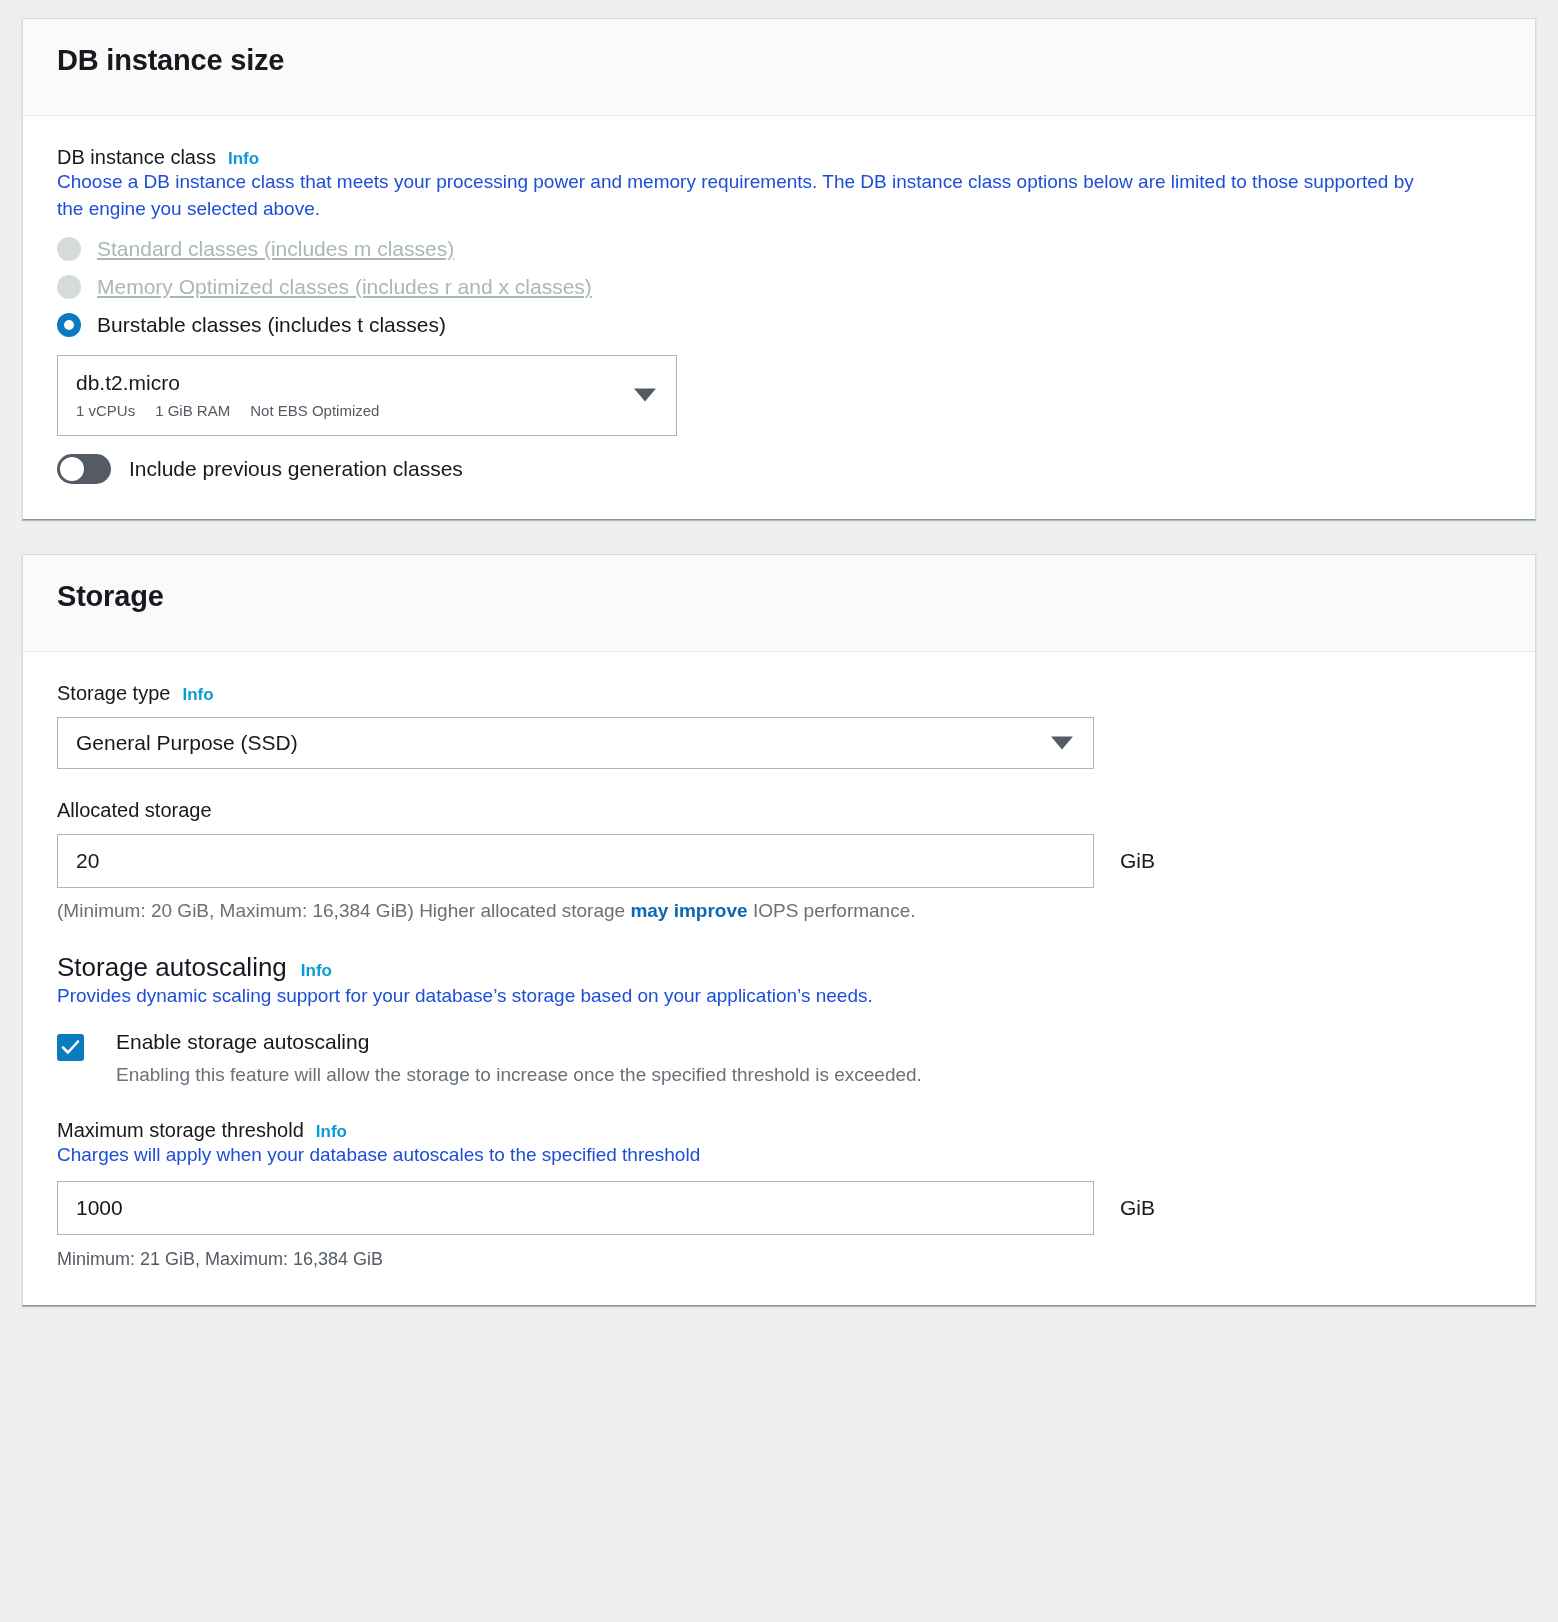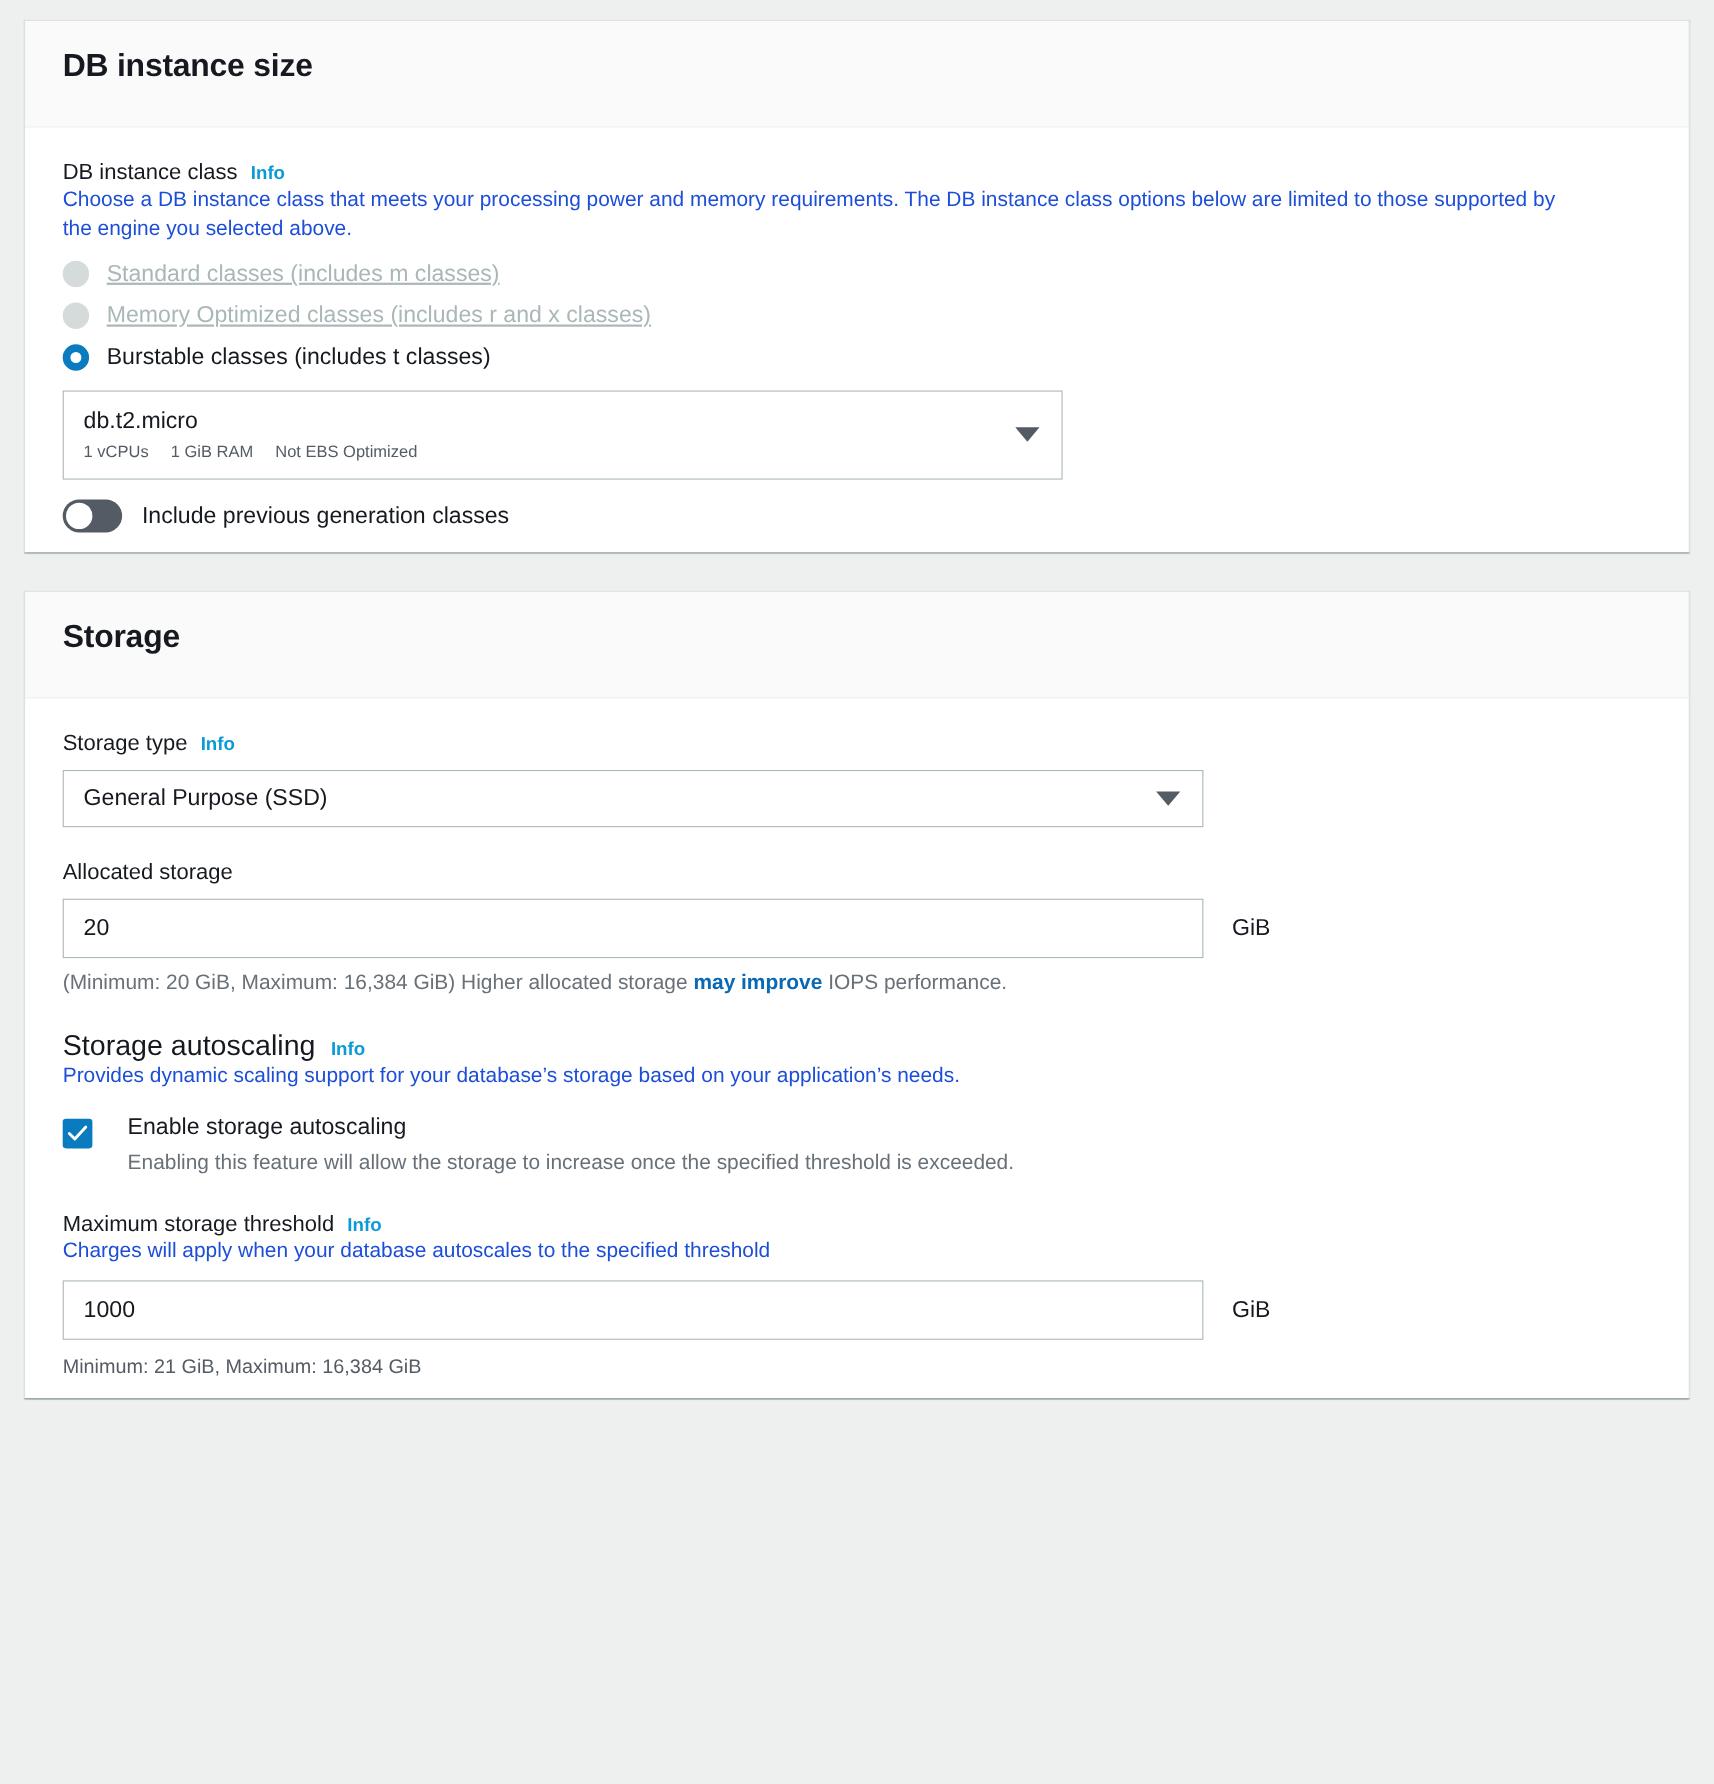--- a/index.html
+++ b/index.html
@@ -39,7 +39,7 @@
   }
   .card-body {
     background: #ffffff;
-    padding: 30px 34px 18px 34px;
+    padding: 30px 34px 35px 34px;
   }
 
   .field-label {

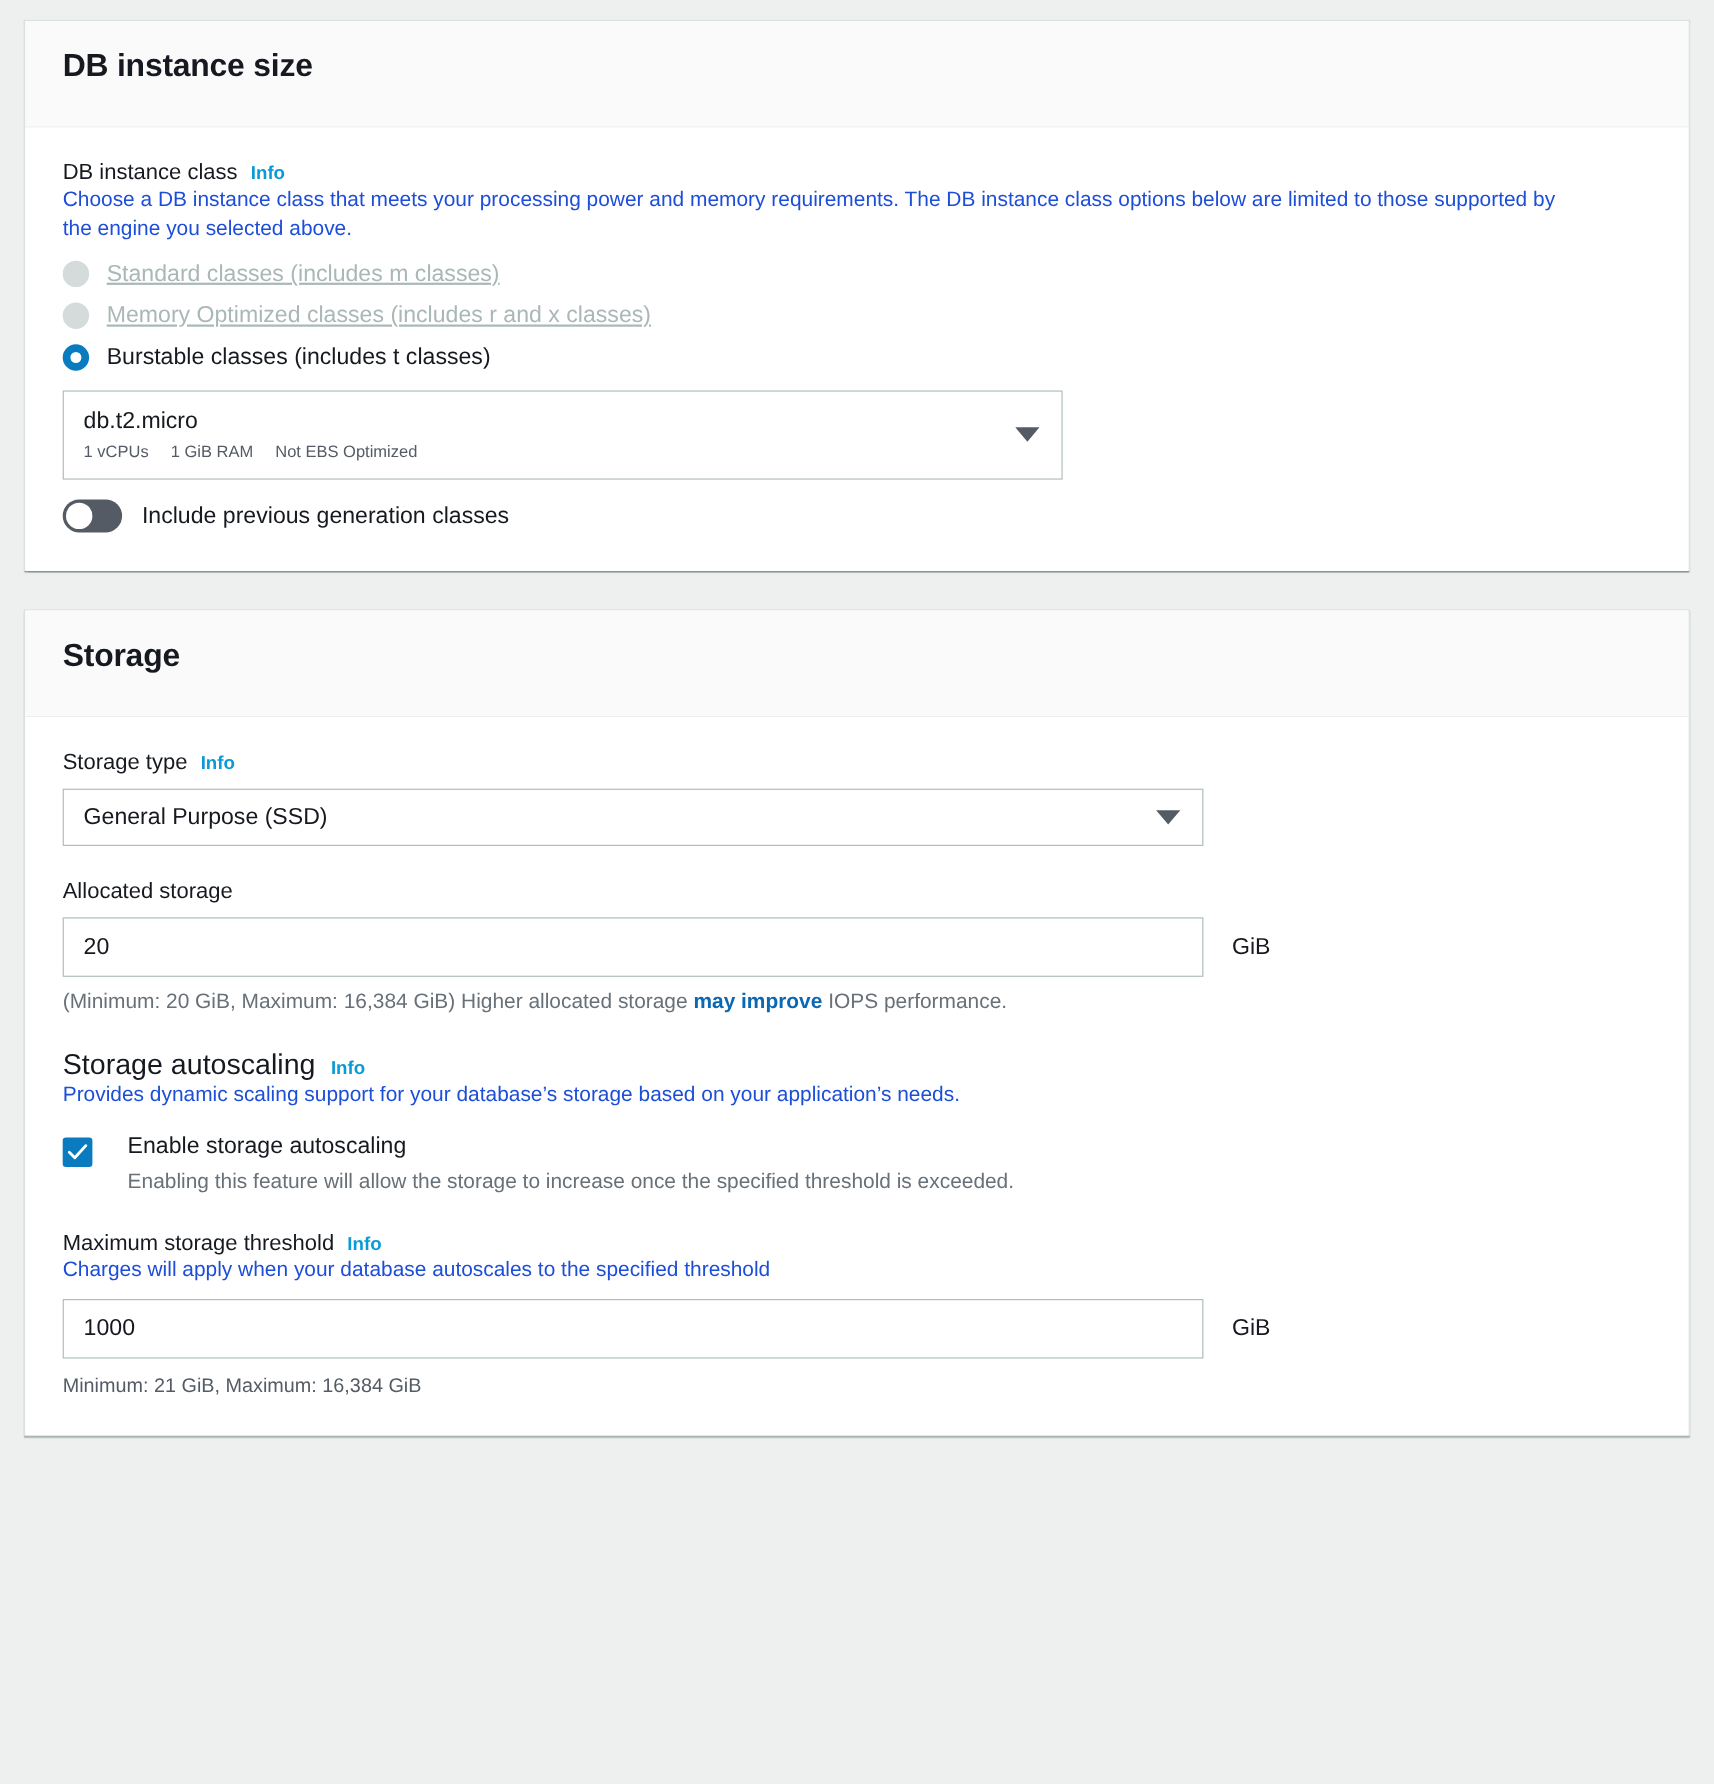--- a/index.html
+++ b/index.html
@@ -90,7 +90,7 @@
   
   .instance-select {
     margin-top: 18px;
-    width: 909px;
+    width: 620px;
     box-sizing: border-box;
     border: 1px solid #aab7b8;
     background: #ffffff;

